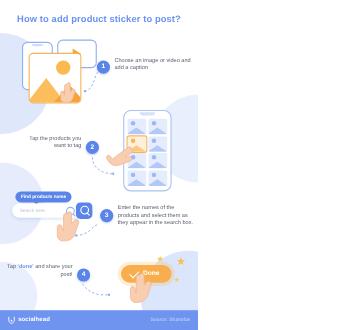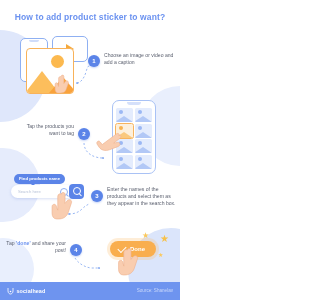--- a/index.html
+++ b/index.html
@@ -490,7 +490,7 @@
   <div class="blob blob-right-bottom"></div>
   <div class="blob blob-bottom-left"></div>
 
-  <div class="title">How to add product sticker to want?</div>
+  <div class="title">How to add product sticker to post?</div>
 
   <div class="s1-wrap">
     <div class="s1-phone"></div>

